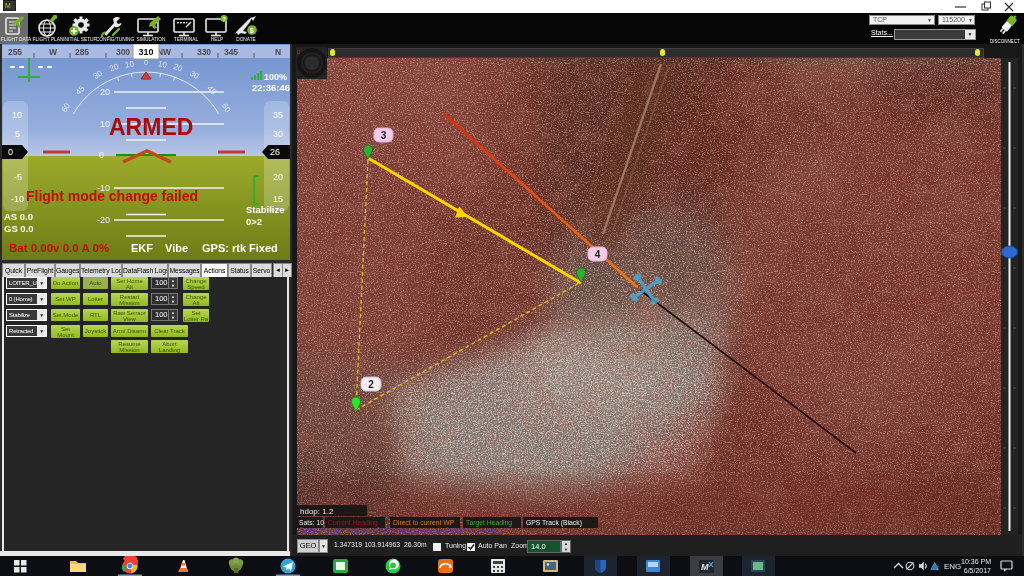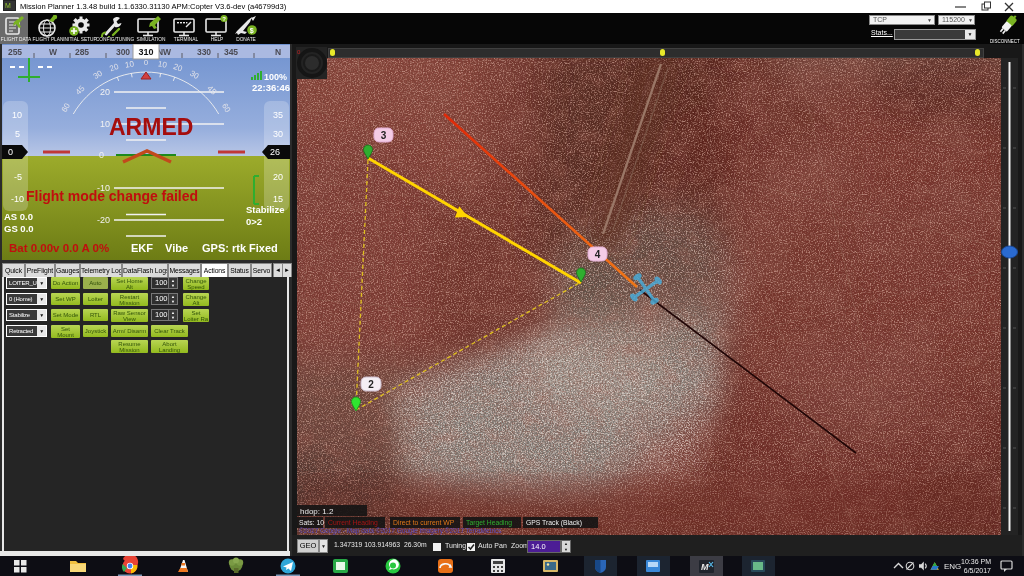--- a/index.html
+++ b/index.html
@@ -45,7 +45,6 @@
         <rect x="1" y="1" width="11" height="9" fill="#333"></rect>
         <text x="2" y="8" font-size="7" fill="#9c3" font-family="Liberation Sans">M</text>
       </svg>
-  <div id="titletxt">Mission Planner 1.3.48 build 1.1.6330.31130 APM:Copter V3.6-dev (a46799d3)</div>
   <svg class="abs" style="left:946px;top:0" width="78" height="13">
     <line x1="9" y1="7" x2="20" y2="7" stroke="#333" stroke-width="1.2"></line>
     <rect x="36" y="4" width="6" height="6" fill="none" stroke="#333" stroke-width="1"></rect>

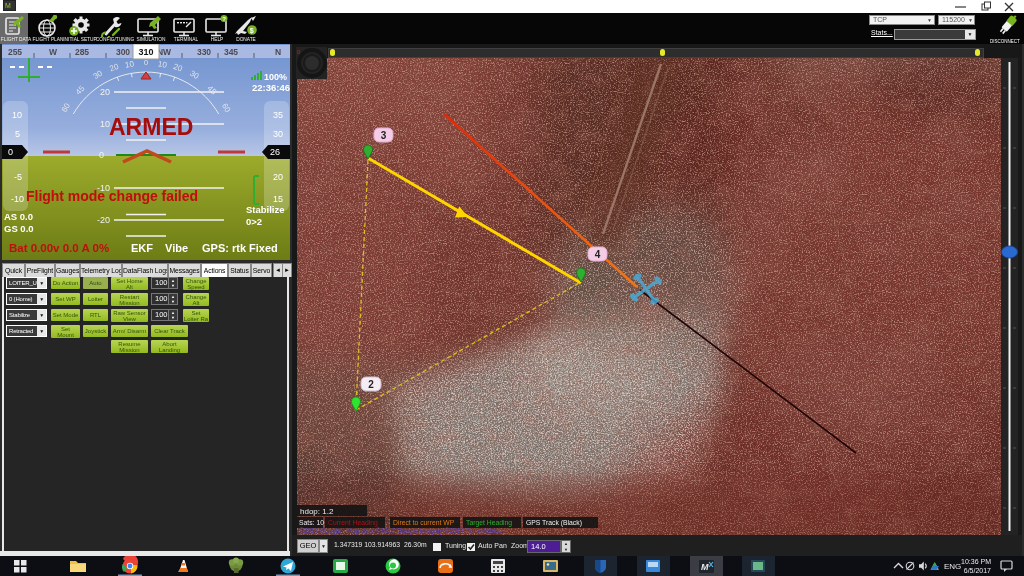--- a/index.html
+++ b/index.html
@@ -551,7 +551,7 @@
             </svg></span></div>
     <div class="abs" style="left:186px;top:7px;color:#e8e8e8;font-size:7px">Auto Pan</div>
     <div class="abs" style="left:219px;top:7px;color:#e8e8e8;font-size:7px">Zoom</div>
-    <div class="abs" style="left:235px;top:5px;width:34px;height:13px;background:#4c1d95;border:1px solid #666;color:#fff;font-size:7.5px;line-height:11px;padding-left:3px">14.0</div>
+    <div class="abs" style="left:235px;top:5px;width:34px;height:13px;background:#14532d;border:1px solid #666;color:#fff;font-size:7.5px;line-height:11px;padding-left:3px">14.0</div>
     <div class="abs" style="left:269px;top:5px;width:10px;height:13px;background:#d8d8d8;border:1px solid #666;color:#111;font-size:4px;line-height:5.5px;text-align:center">▲<br>▼</div>
   </div>
 </div>

